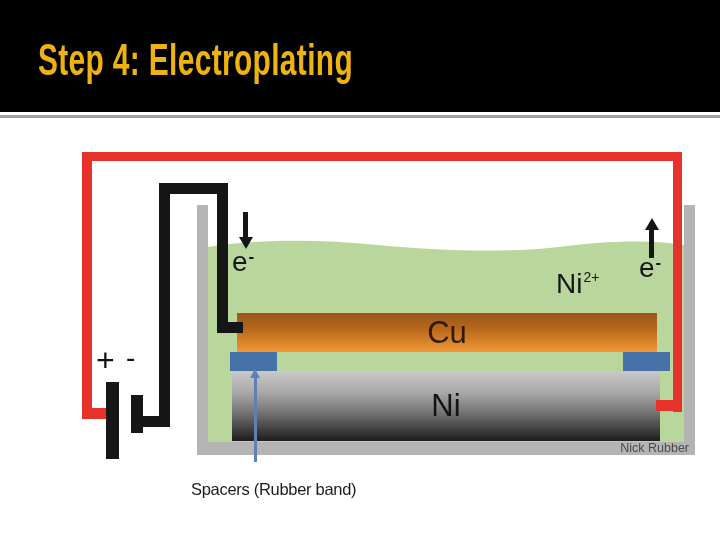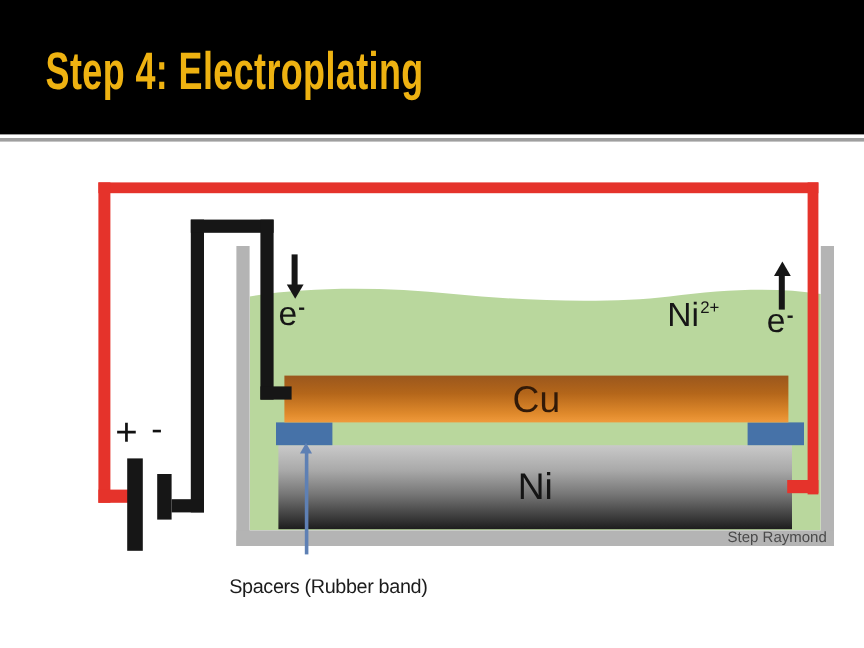--- a/index.html
+++ b/index.html
@@ -74,7 +74,7 @@
   .lbl{position:absolute;color:#161616;white-space:nowrap;}
   .electron-left{left:232px;top:246px;font-size:28px;}
   .electron-right{left:639px;top:252px;font-size:28px;}
-  .nickel-ion{left:556px;top:247px;font-size:28px;}
+  .nickel-ion{left:556px;top:268px;font-size:28px;}
   .sup-minus{font-size:17px;font-weight:bold;vertical-align:9px;margin-left:1px;}
   .sup-ion{font-size:14px;vertical-align:11px;margin-left:1px;}
   .cu-label{left:237px;top:313px;width:420px;height:39px;display:flex;align-items:center;justify-content:center;

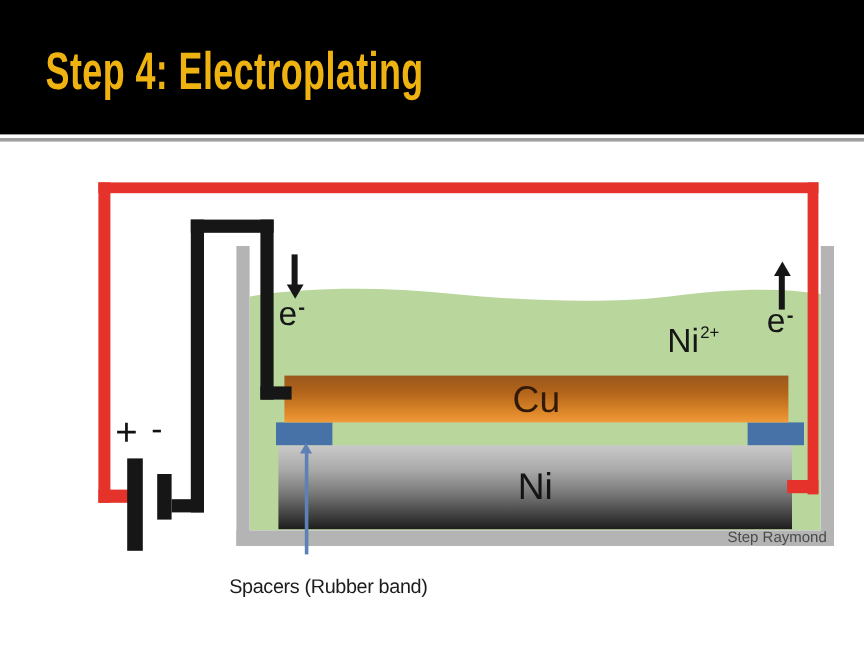--- a/index.html
+++ b/index.html
@@ -146,7 +146,7 @@
     <div class="lbl batt-minus">-</div>
 
     <div class="lbl spacers-label">Spacers (Rubber band)</div>
-    <div class="lbl credit">Step Raymond</div>
+    <div class="lbl credit">Nick Rubber</div>
   </div>
 </div>
 

